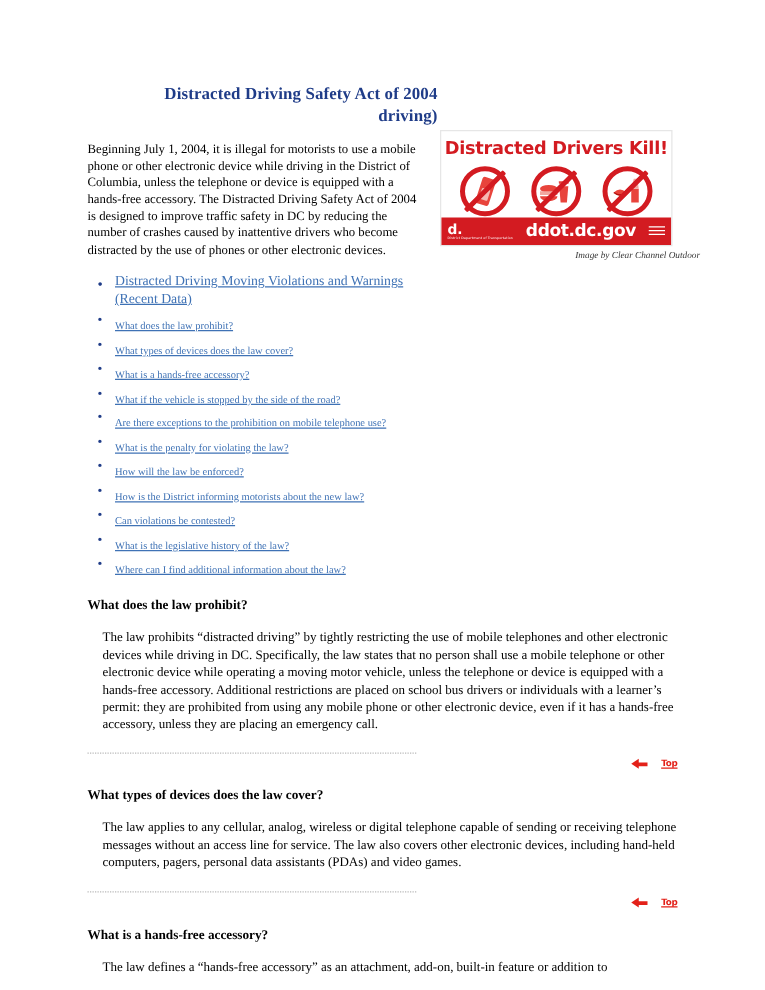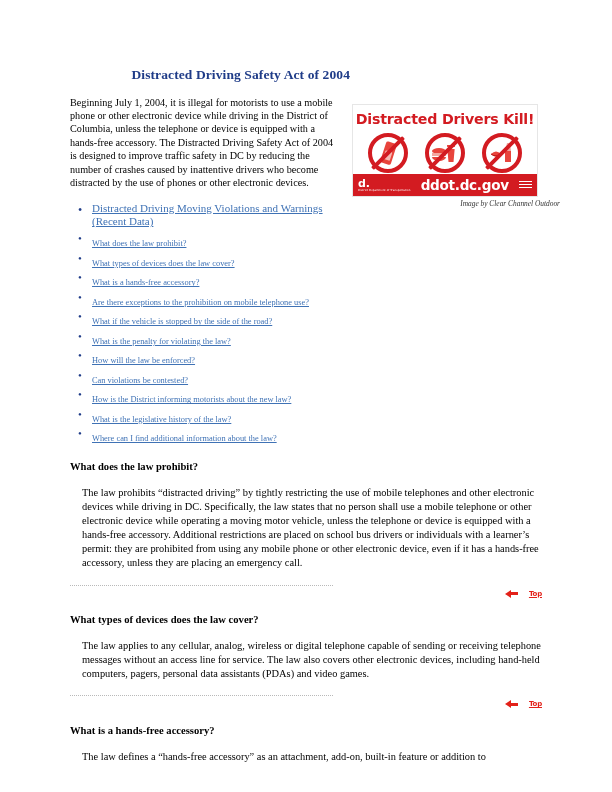--- a/index.html
+++ b/index.html
@@ -348,6 +348,7 @@
 
     <h1 class="doc-title">
       <span class="tline">Distracted Driving Safety Act of 2004</span>
+      <span class="tline">driving)</span>
     </h1>
 
     <p class="intro">Beginning July 1, 2004, it is illegal for motorists to use a mobile phone or other electronic device while driving in the District of Columbia, unless the telephone or device is equipped with a hands-free accessory. The Distracted Driving Safety Act of 2004 is designed to improve traffic safety in DC by reducing the number of crashes caused by inattentive drivers who become distracted by the use of phones or other electronic devices.</p>

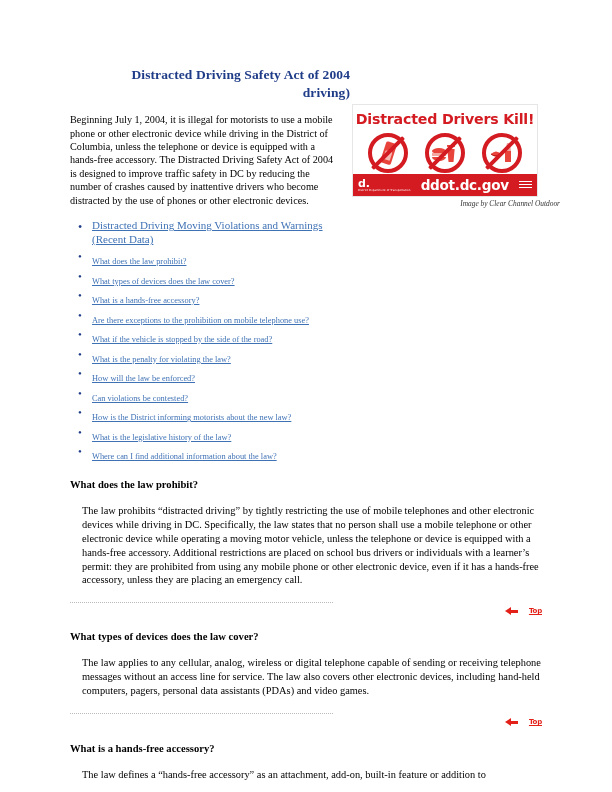--- a/index.html
+++ b/index.html
@@ -358,8 +358,8 @@
       <li><a href="#">What does the law prohibit?</a></li>
       <li><a href="#">What types of devices does the law cover?</a></li>
       <li><a href="#">What is a hands-free accessory?</a></li>
+      <li><a href="#">What if the vehicle is stopped by the side of the road?</a></li>
       <li><a href="#">Are there exceptions to the prohibition on mobile telephone use?</a></li>
-      <li><a href="#">What if the vehicle is stopped by the side of the road?</a></li>
       <li><a href="#">What is the penalty for violating the law?</a></li>
       <li><a href="#">How will the law be enforced?</a></li>
       <li><a href="#">Can violations be contested?</a></li>

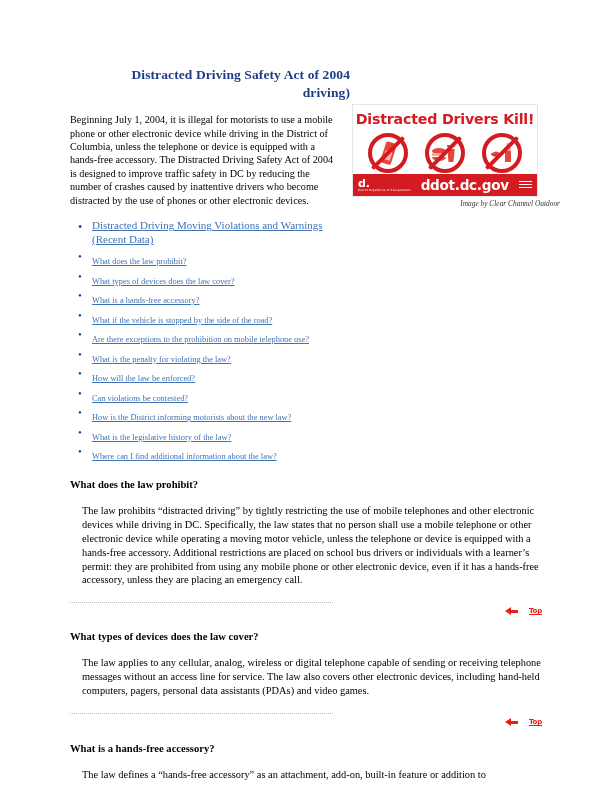--- a/index.html
+++ b/index.html
@@ -362,8 +362,8 @@
       <li><a href="#">Are there exceptions to the prohibition on mobile telephone use?</a></li>
       <li><a href="#">What is the penalty for violating the law?</a></li>
       <li><a href="#">How will the law be enforced?</a></li>
+      <li><a href="#">How is the District informing motorists about the new law?</a></li>
       <li><a href="#">Can violations be contested?</a></li>
-      <li><a href="#">How is the District informing motorists about the new law?</a></li>
       <li><a href="#">What is the legislative history of the law?</a></li>
       <li><a href="#">Where can I find additional information about the law?</a></li>
     </ul>

